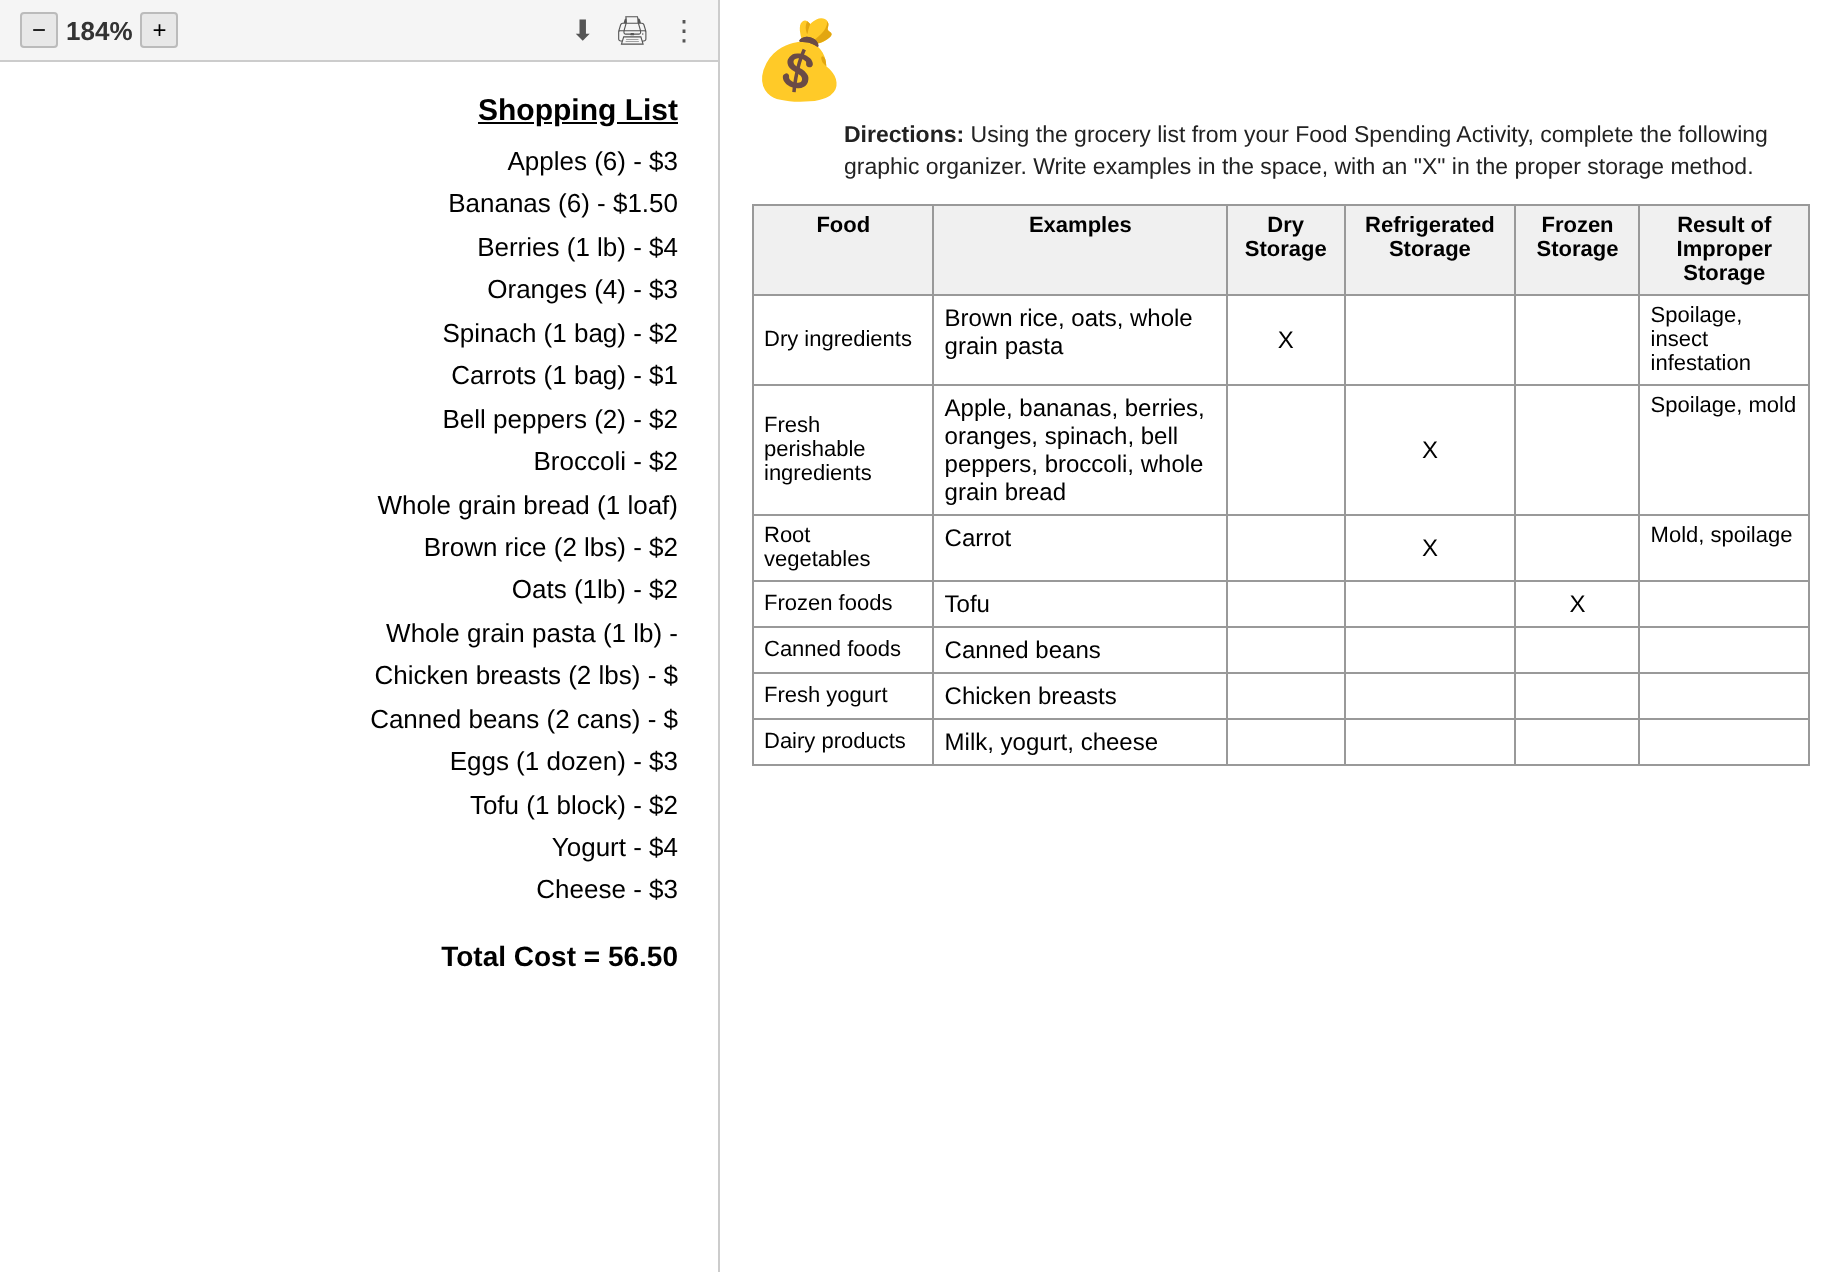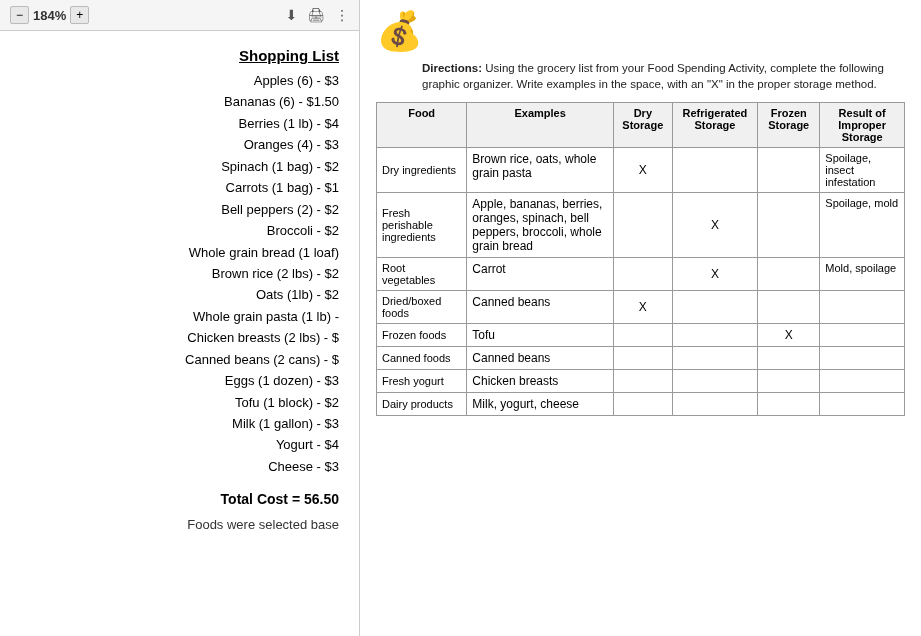--- a/index.html
+++ b/index.html
@@ -281,14 +281,6 @@
           <td class="result-col">Mold, spoilage</td>
         </tr>
         <tr>
-          <td class="cat-col">Dried/boxed foods</td>
-          <td>Canned beans</td>
-          <td class="center">X</td>
-          <td class="center"></td>
-          <td class="center"></td>
-          <td class="result-col"></td>
-        </tr>
-        <tr>
           <td class="cat-col">Frozen foods</td>
           <td>Tofu</td>
           <td class="center"></td>

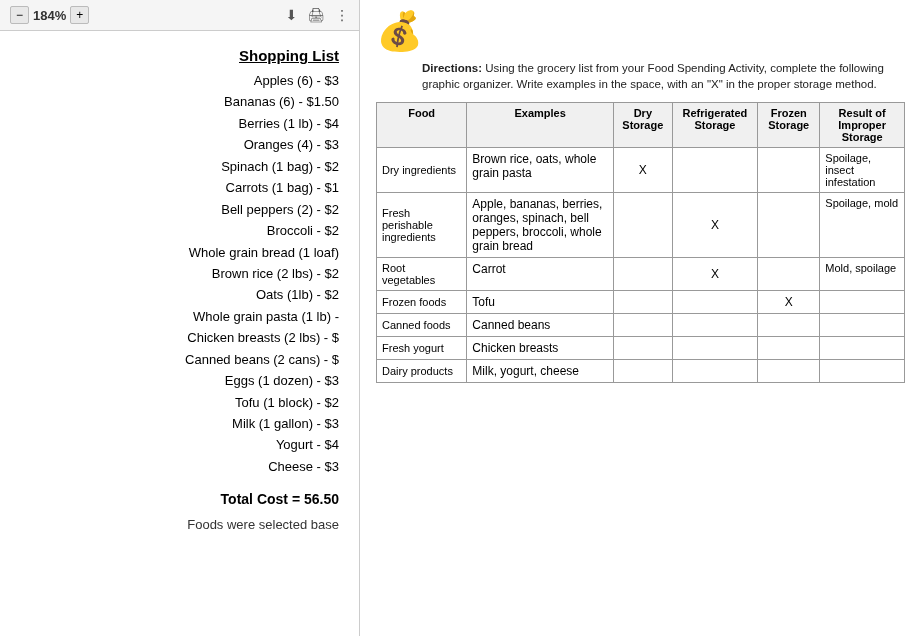--- a/index.html
+++ b/index.html
@@ -227,7 +227,6 @@
         <li>Canned beans (2 cans) - $</li>
         <li>Eggs (1 dozen) - $3</li>
         <li>Tofu (1 block) - $2</li>
-        <li>Milk (1 gallon) - $3</li>
         <li>Yogurt  - $4</li>
         <li>Cheese - $3</li>
       </ul>

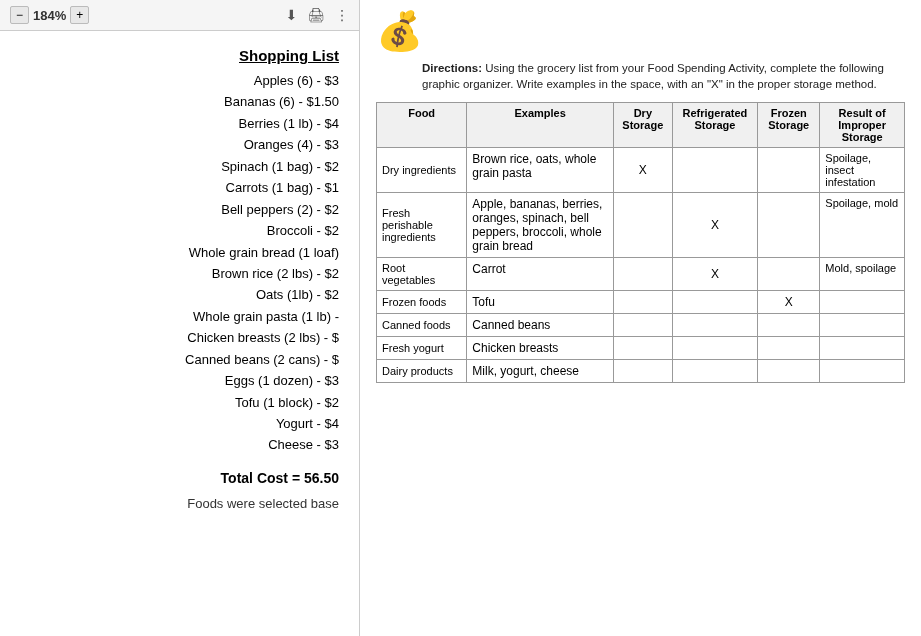--- a/index.html
+++ b/index.html
@@ -231,7 +231,6 @@
         <li>Cheese - $3</li>
       </ul>
     <div class="total-cost">Total Cost = 56.50</div>
-    <div class="foods-note">Foods were selected base</div>
   </div>
 </div>
 

